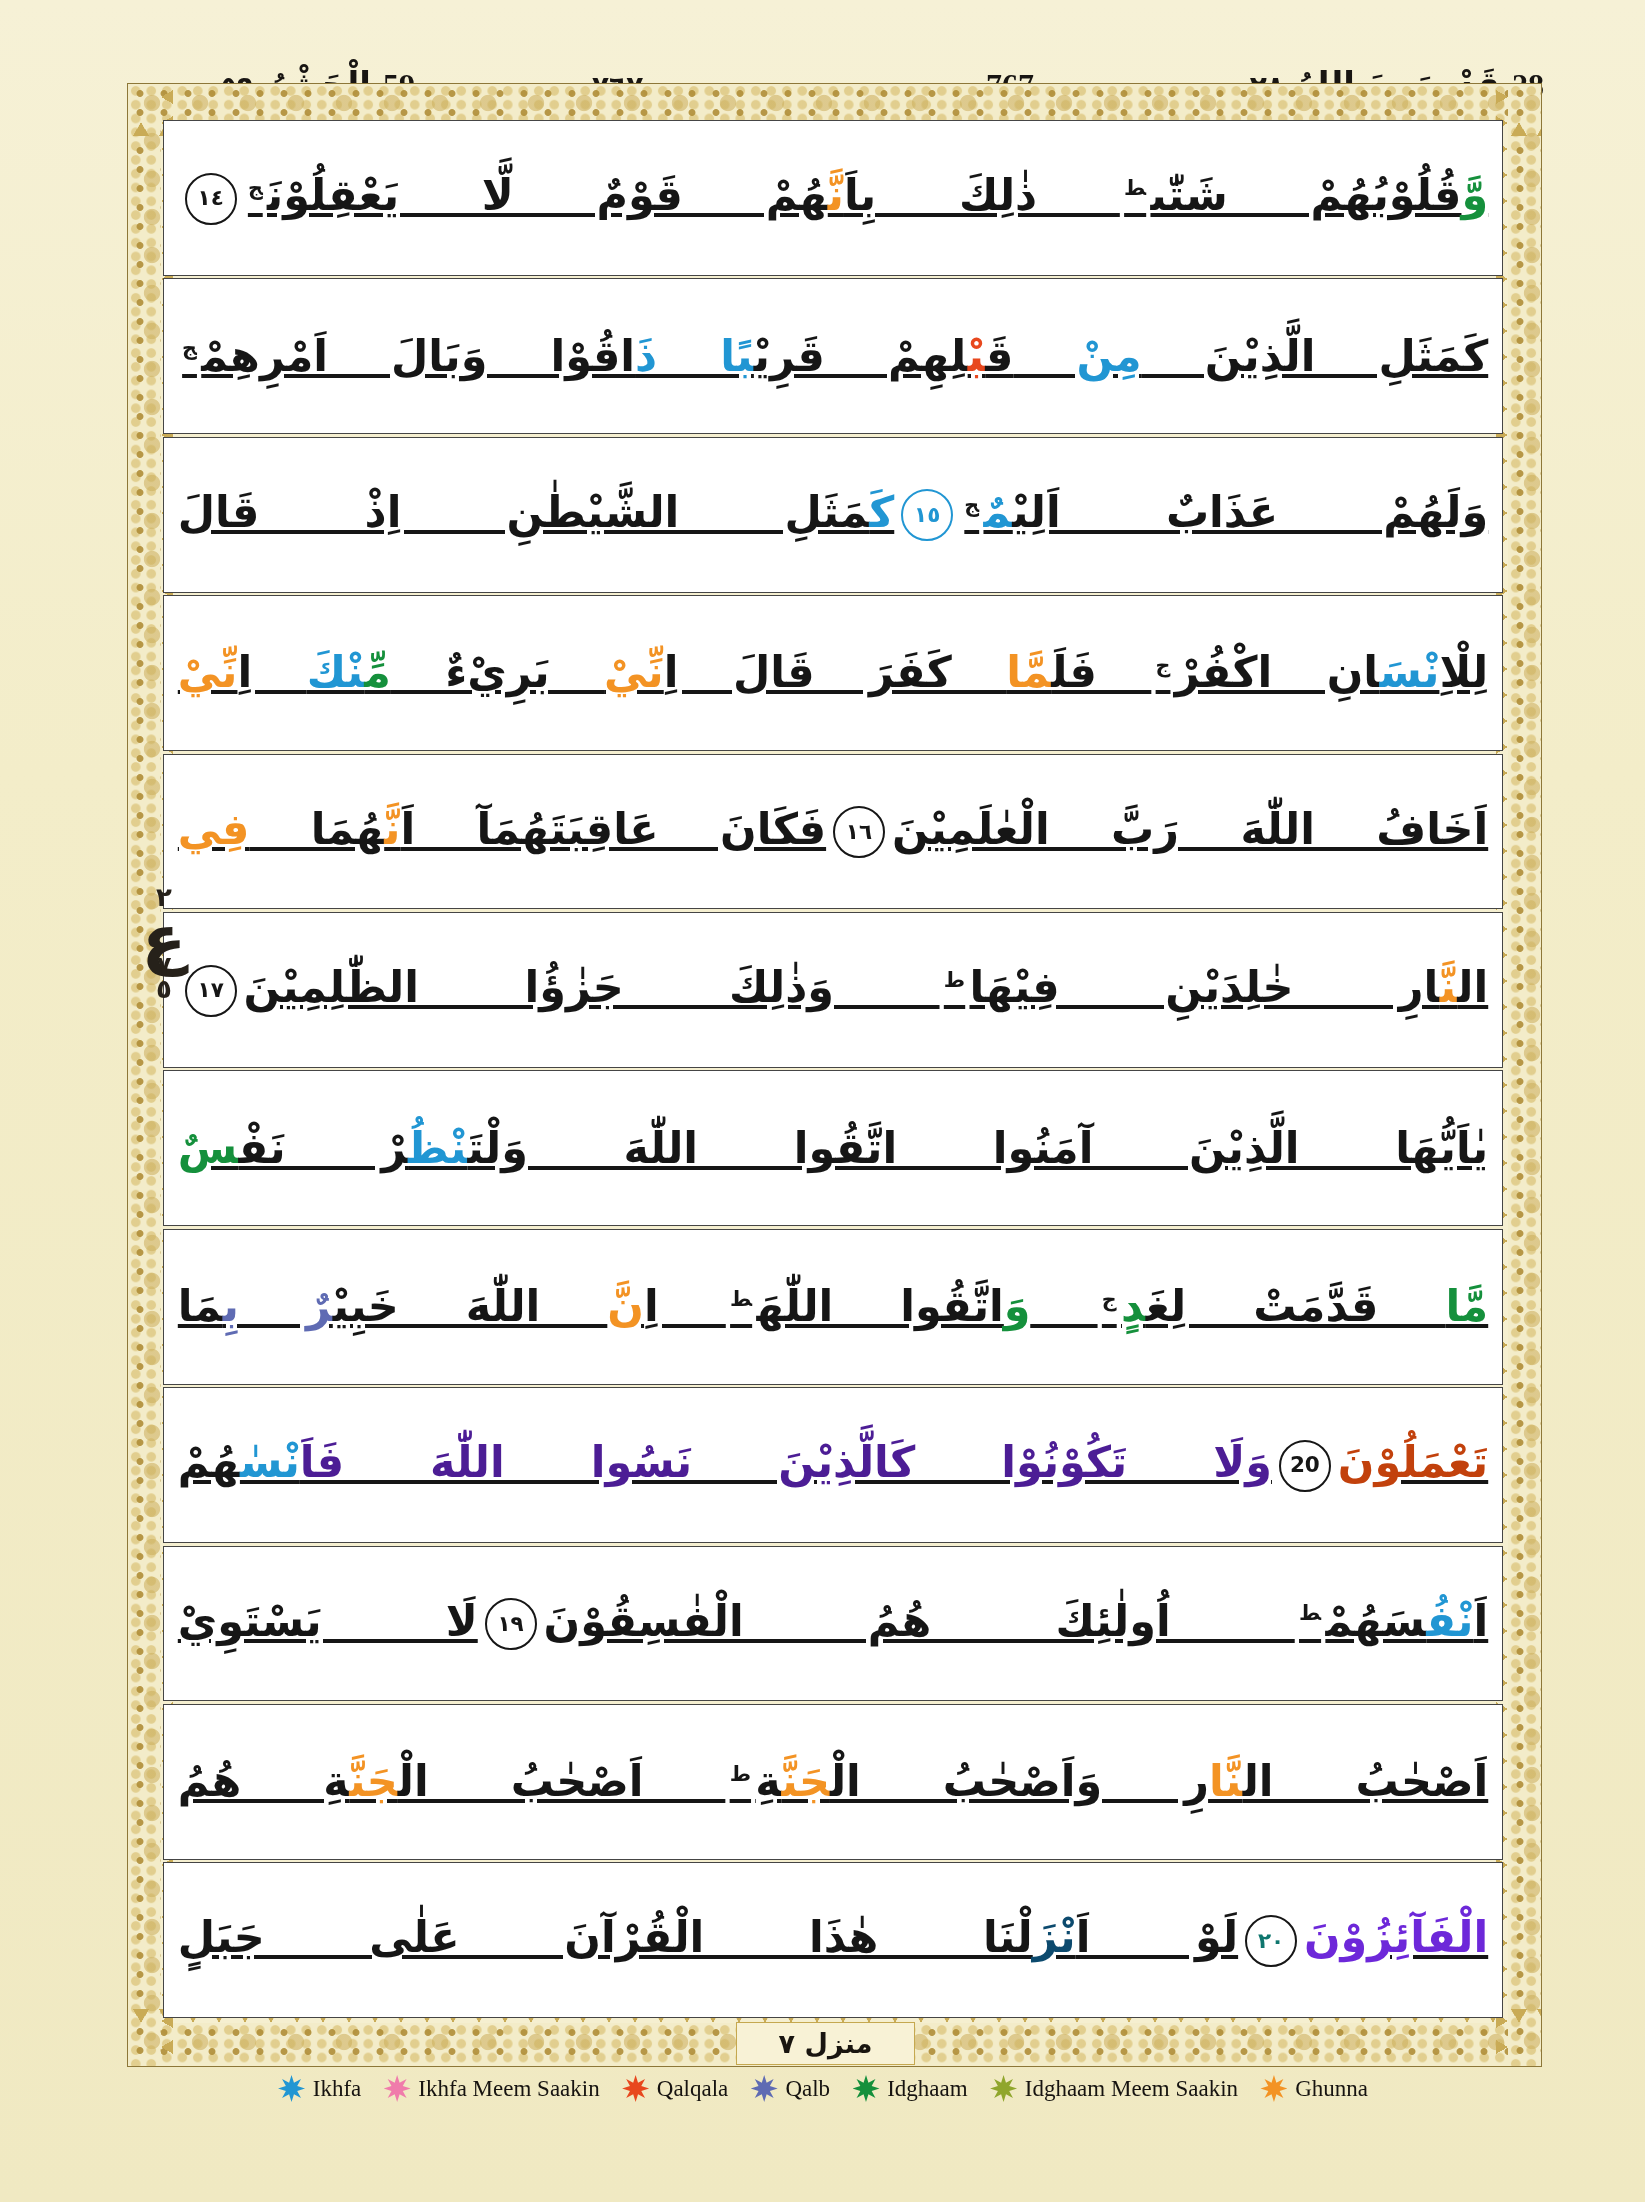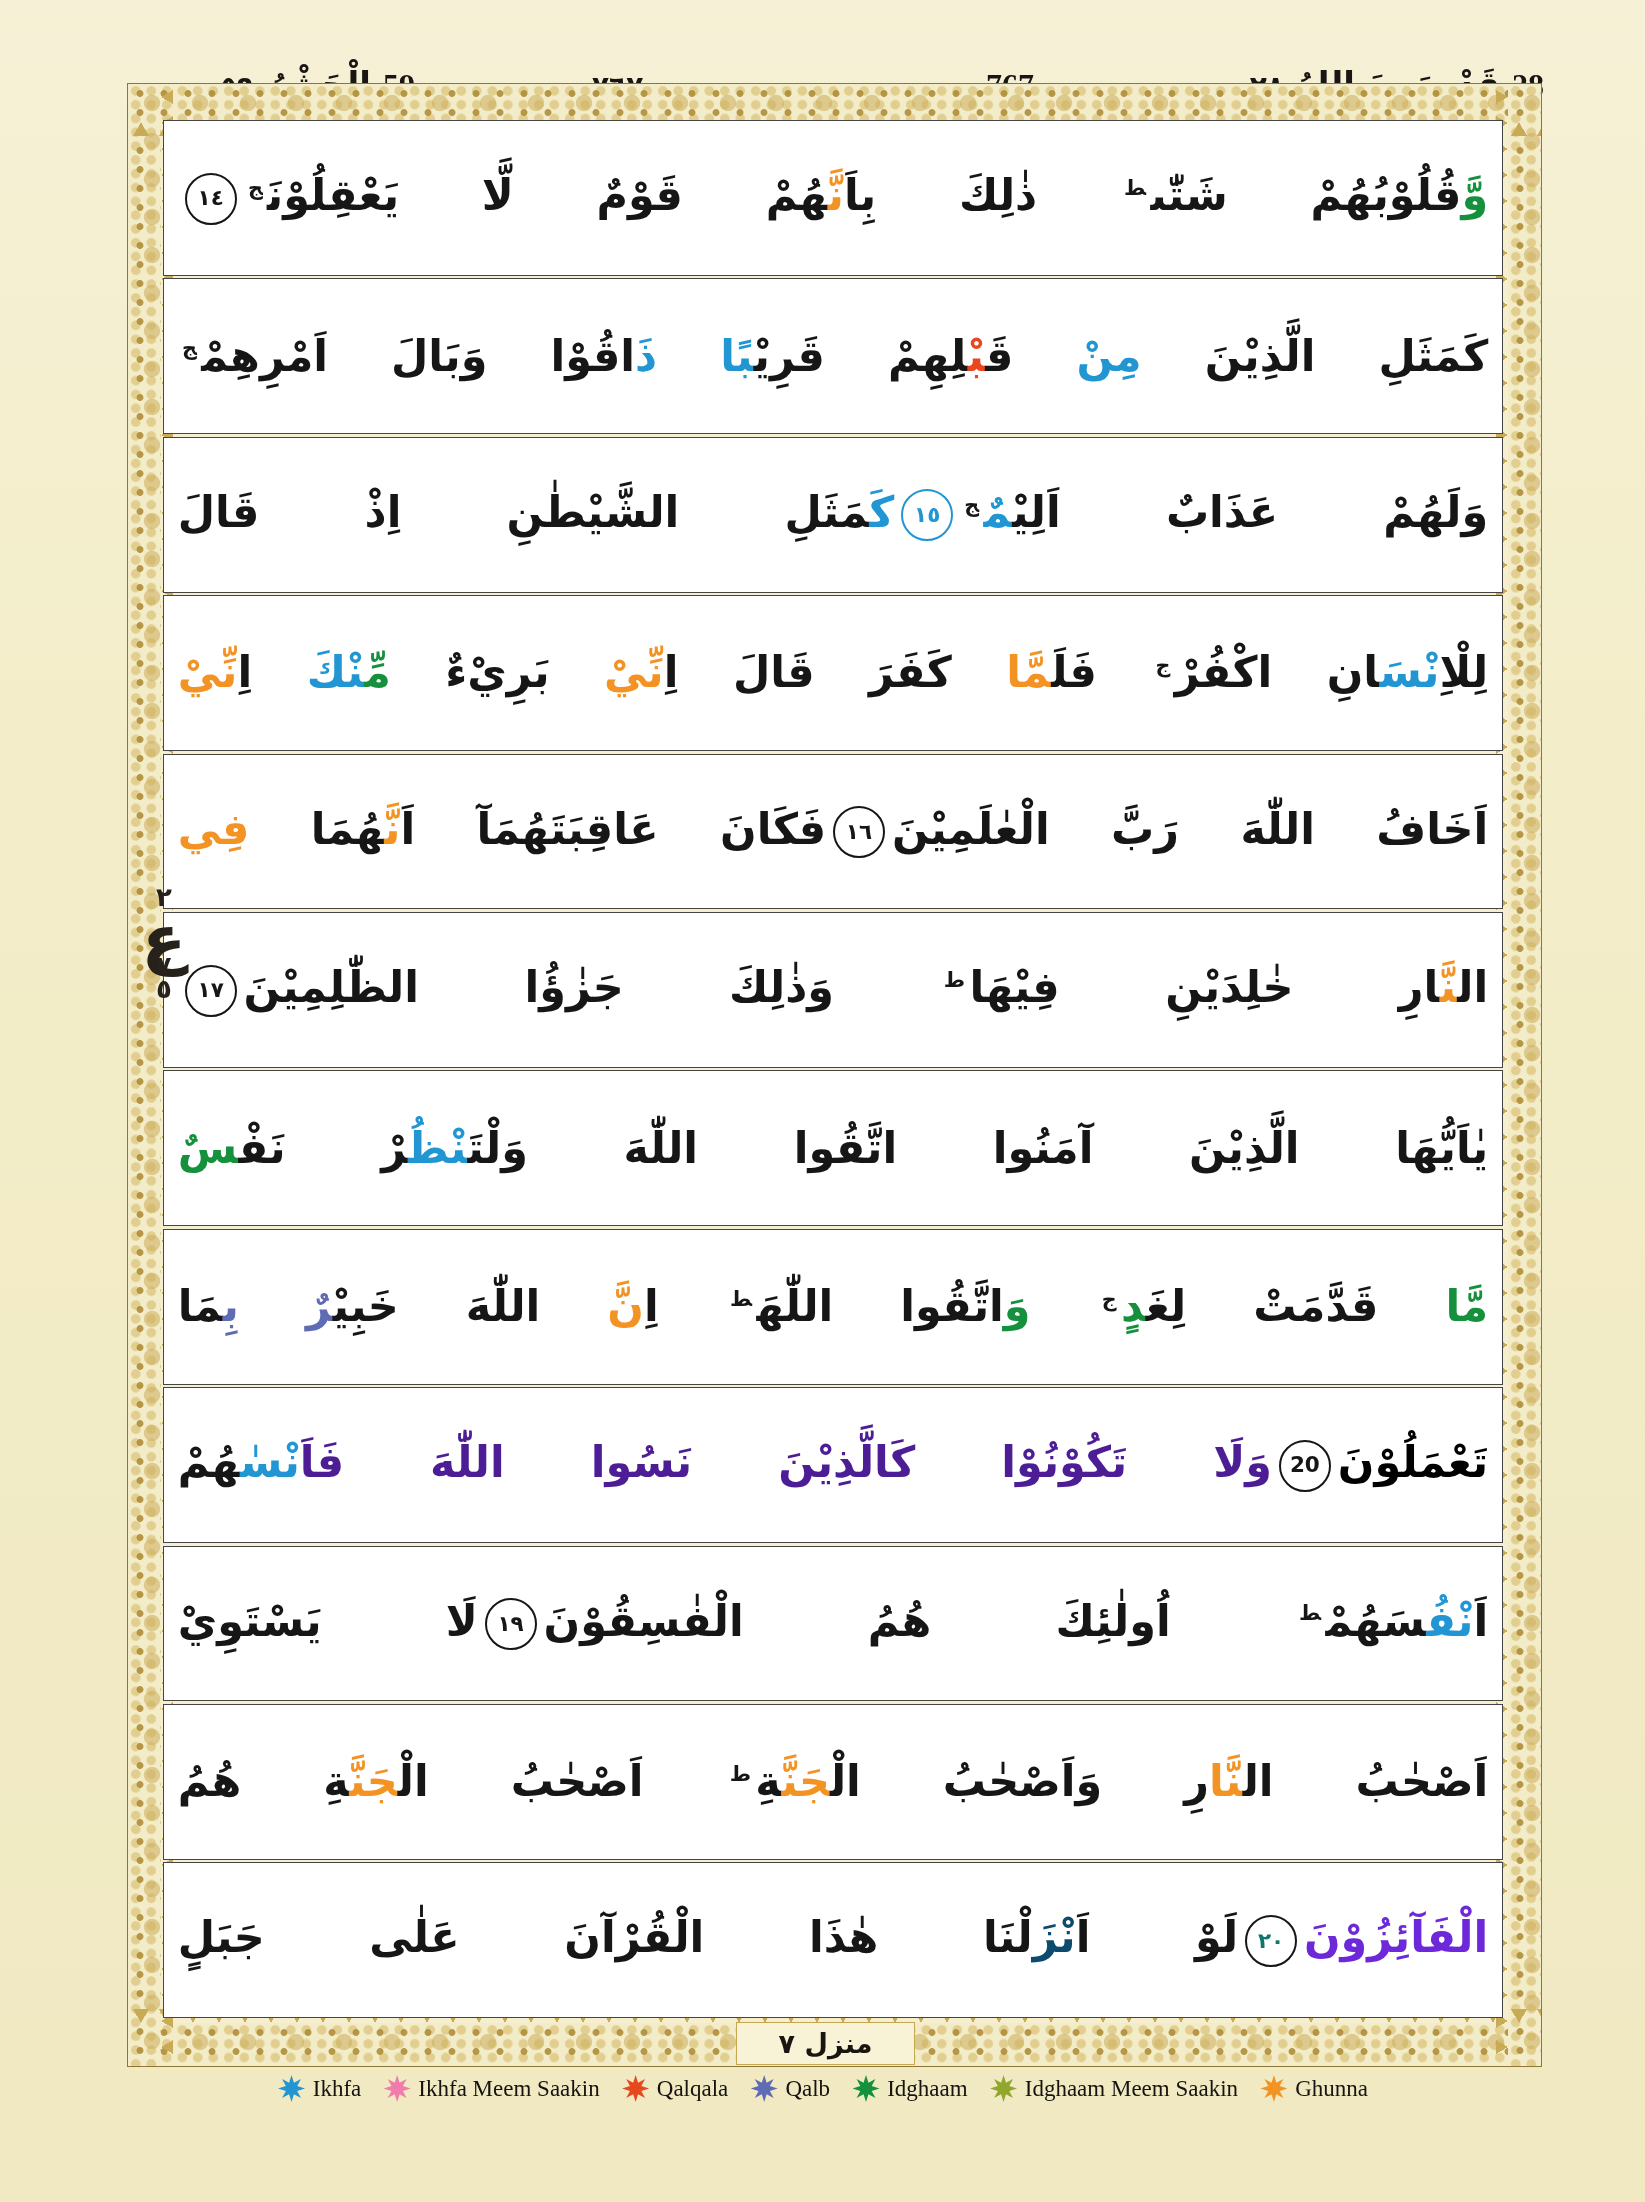--- a/index.html
+++ b/index.html
@@ -60,6 +60,7 @@
     text-align:justify;text-align-last:justify;-moz-text-align-last:justify;
     font-size:43px;font-weight:700;color:#161616;line-height:1.15;
     white-space:nowrap;
+    text-decoration:underline;
   }
   .verse-marker{
     display:inline-flex;align-items:center;justify-content:center;

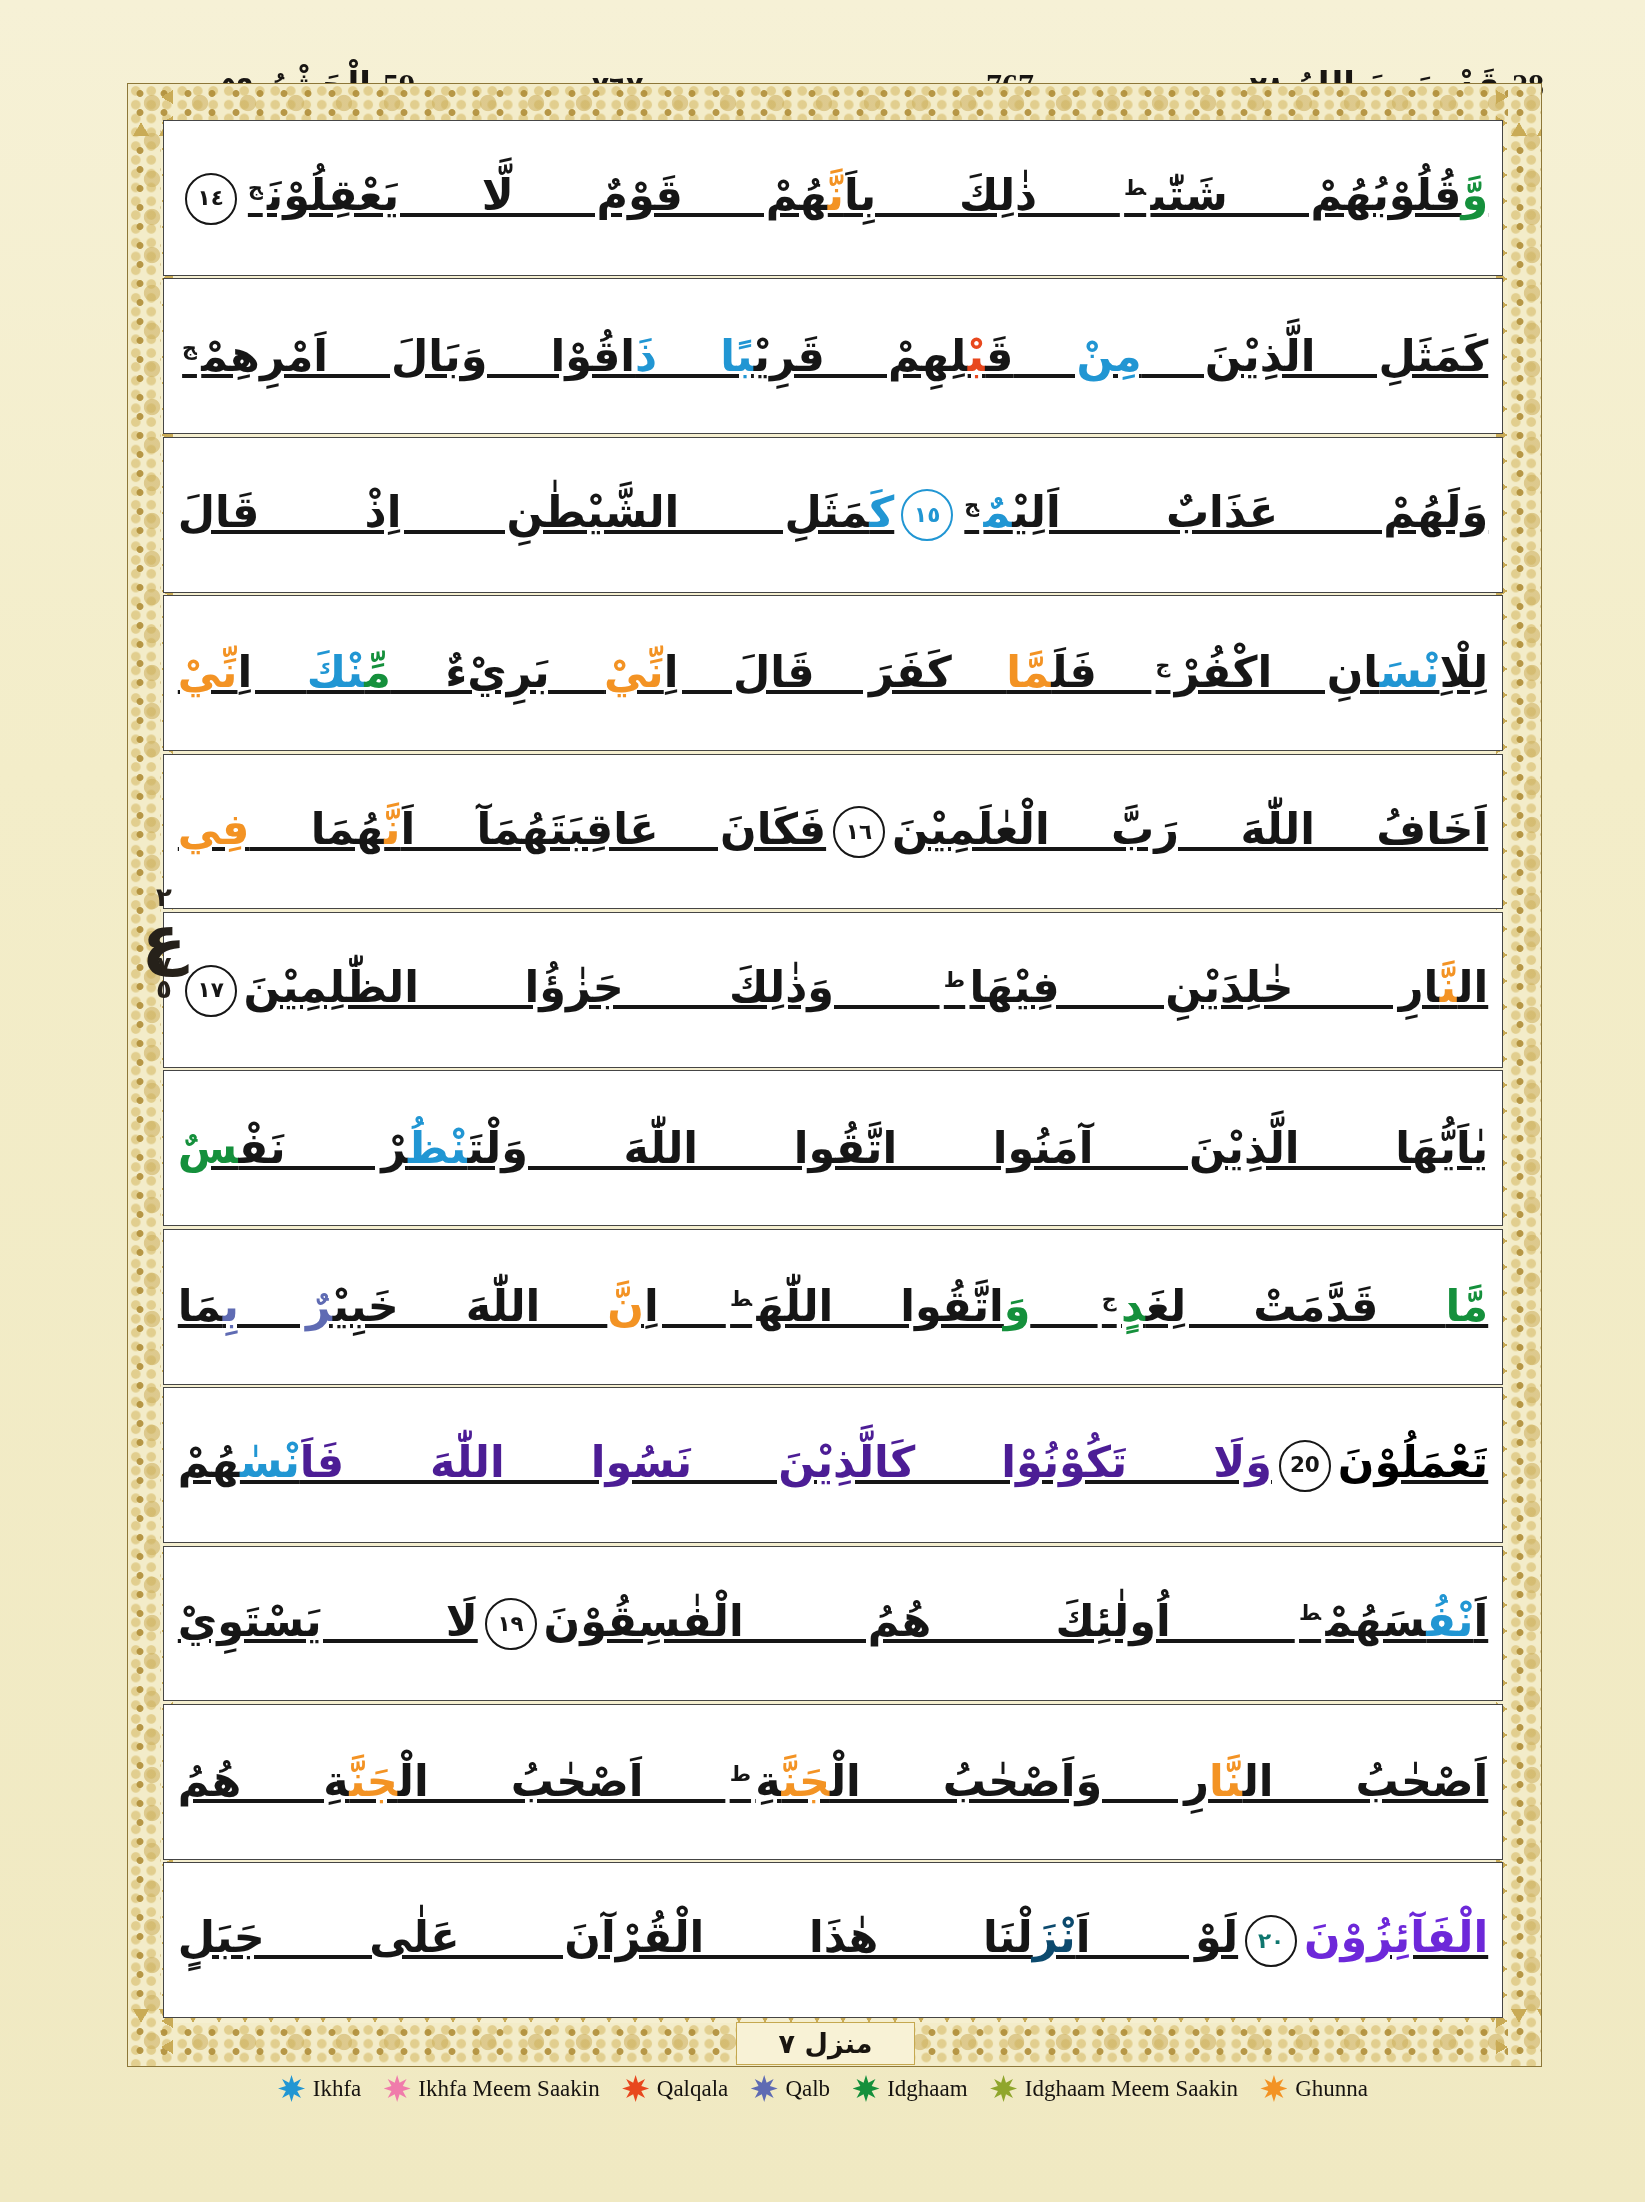--- a/index.html
+++ b/index.html
@@ -150,7 +150,7 @@
       <div class="line-inner"><span style="color: rgb(21, 144, 60);">مَّا</span><span style="color: rgb(22, 22, 22);"> قَدَّمَتْ لِغَ</span><span style="color: rgb(21, 144, 60);">دٍ</span><span class="waqf">ج</span><span style="color: rgb(22, 22, 22);"> </span><span style="color: rgb(21, 144, 60);">وَ</span><span style="color: rgb(22, 22, 22);">اتَّقُوا اللّٰهَ</span><span class="waqf">ط</span><span style="color: rgb(22, 22, 22);"> اِ</span><span style="color: rgb(243, 147, 36);">نَّ</span><span style="color: rgb(22, 22, 22);"> اللّٰهَ خَبِيْ</span><span style="color: rgb(95, 107, 179);">رٌ بِ</span><span style="color: rgb(22, 22, 22);">مَا</span></div>
     </div>
     <div class="line">
-      <div class="line-inner"><span style="color: #000000;">تَعْمَلُوْنَ</span><span class="verse-marker" style="color: rgb(22, 22, 22); border-color: rgb(22, 22, 22);">20</span><span style="color: #4c1d95;">وَلَا تَكُوْنُوْا كَالَّذِيْنَ نَسُوا اللّٰهَ فَاَ</span><span style="color: rgb(33, 150, 211);">نْسٰ</span><span style="color: rgb(22, 22, 22);">هُمْ</span></div>
+      <div class="line-inner"><span style="color: #c2410c;">تَعْمَلُوْنَ</span><span class="verse-marker" style="color: rgb(22, 22, 22); border-color: rgb(22, 22, 22);">20</span><span style="color: #4c1d95;">وَلَا تَكُوْنُوْا كَالَّذِيْنَ نَسُوا اللّٰهَ فَاَ</span><span style="color: rgb(33, 150, 211);">نْسٰ</span><span style="color: rgb(22, 22, 22);">هُمْ</span></div>
     </div>
     <div class="line">
       <div class="line-inner"><span style="color: rgb(22, 22, 22);">اَ</span><span style="color: rgb(33, 150, 211);">نْفُ</span><span style="color: rgb(22, 22, 22);">سَهُمْ</span><span class="waqf">ط</span><span style="color: rgb(22, 22, 22);"> اُولٰئِكَ هُمُ الْفٰسِقُوْنَ</span><span class="verse-marker" style="color: rgb(22, 22, 22); border-color: rgb(22, 22, 22);">١٩</span><span style="color: rgb(22, 22, 22);">لَا يَسْتَوِيْ</span></div>

